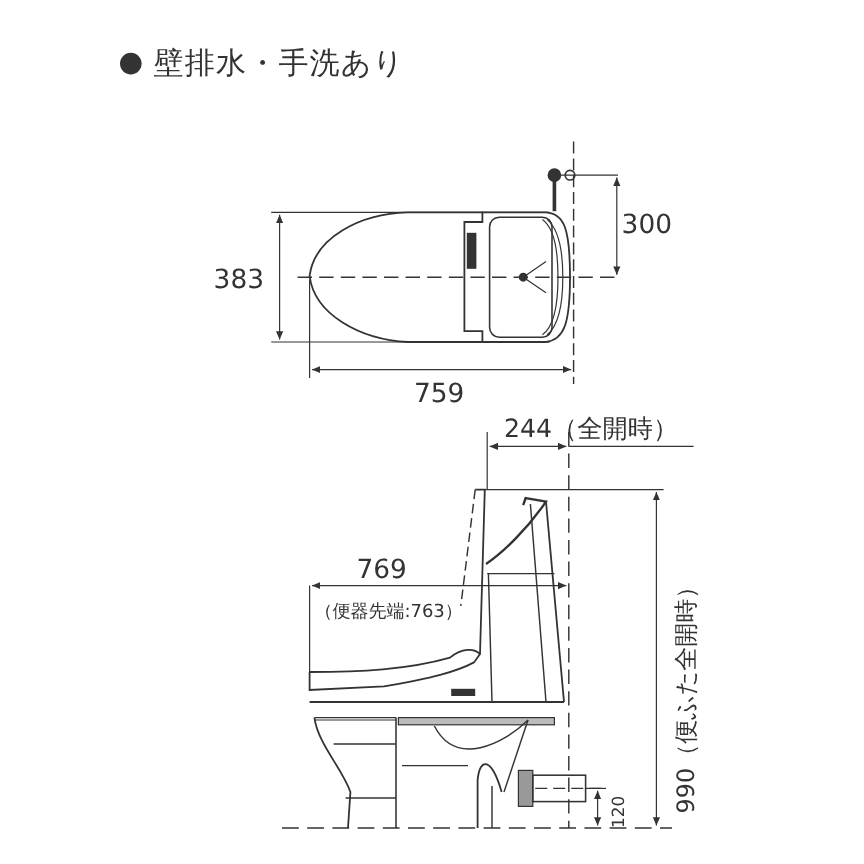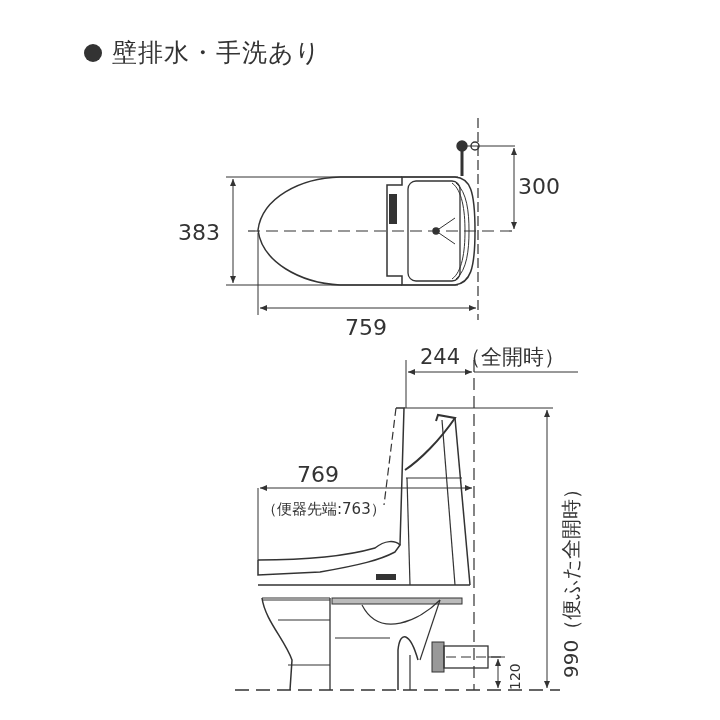--- a/index.html
+++ b/index.html
@@ -5,7 +5,7 @@
     html, body { margin: 0; padding: 0; background: #ffffff; }
     body { width: 720px; height: 720px; position: relative; overflow: hidden;
            font-family: "DejaVu Sans", "Liberation Sans", sans-serif; color: #2a2a2a; }
-    .title { position: absolute; left: 84px; top: 36px; font-size: 25px; letter-spacing: 1px;
+    .title { position: absolute; left: 100px; top: 36px; font-size: 25px; letter-spacing: 1px;
              display: flex; align-items: center; color: #333; font-weight: 300; }
     .title .bullet { width: 18px; height: 18px; border-radius: 50%; background: #333; margin-right: 10px; display: inline-block; }
     svg { position: absolute; left: 0; top: 0; }

